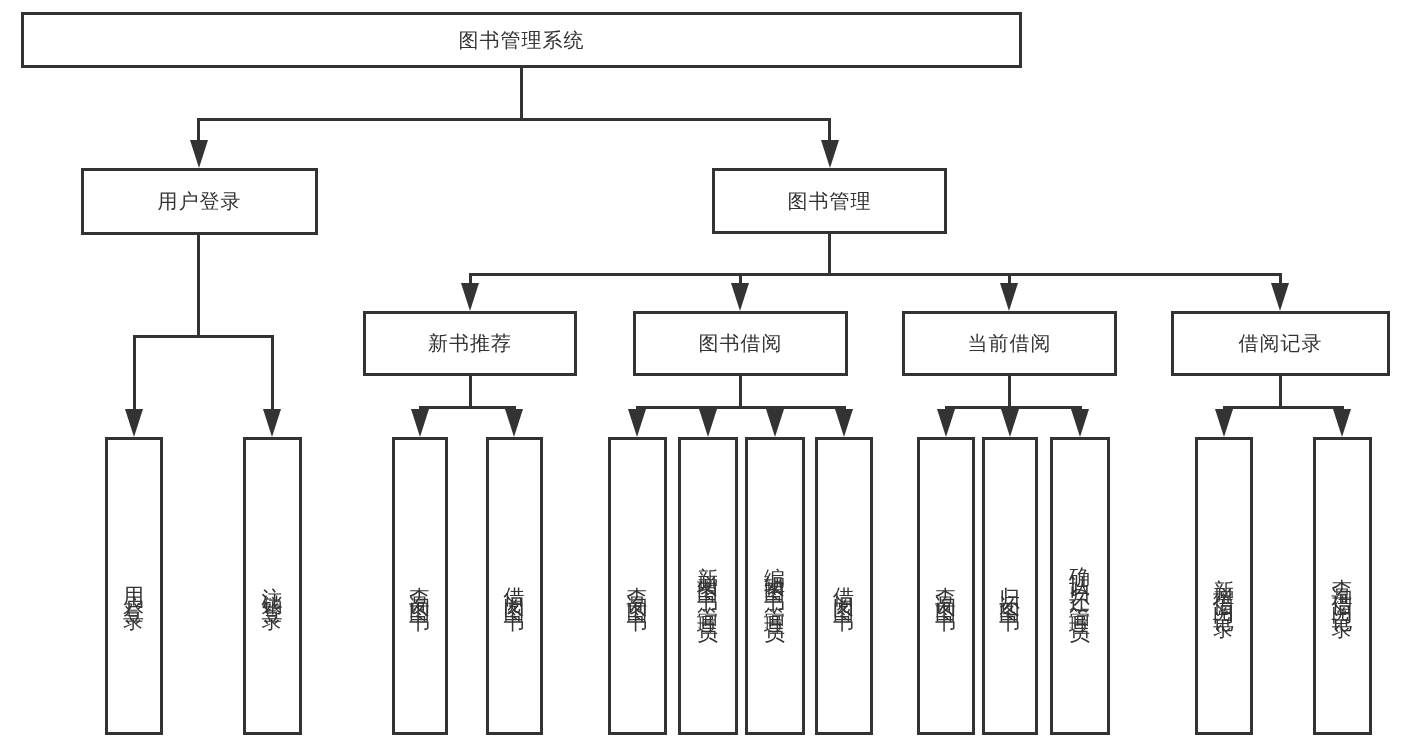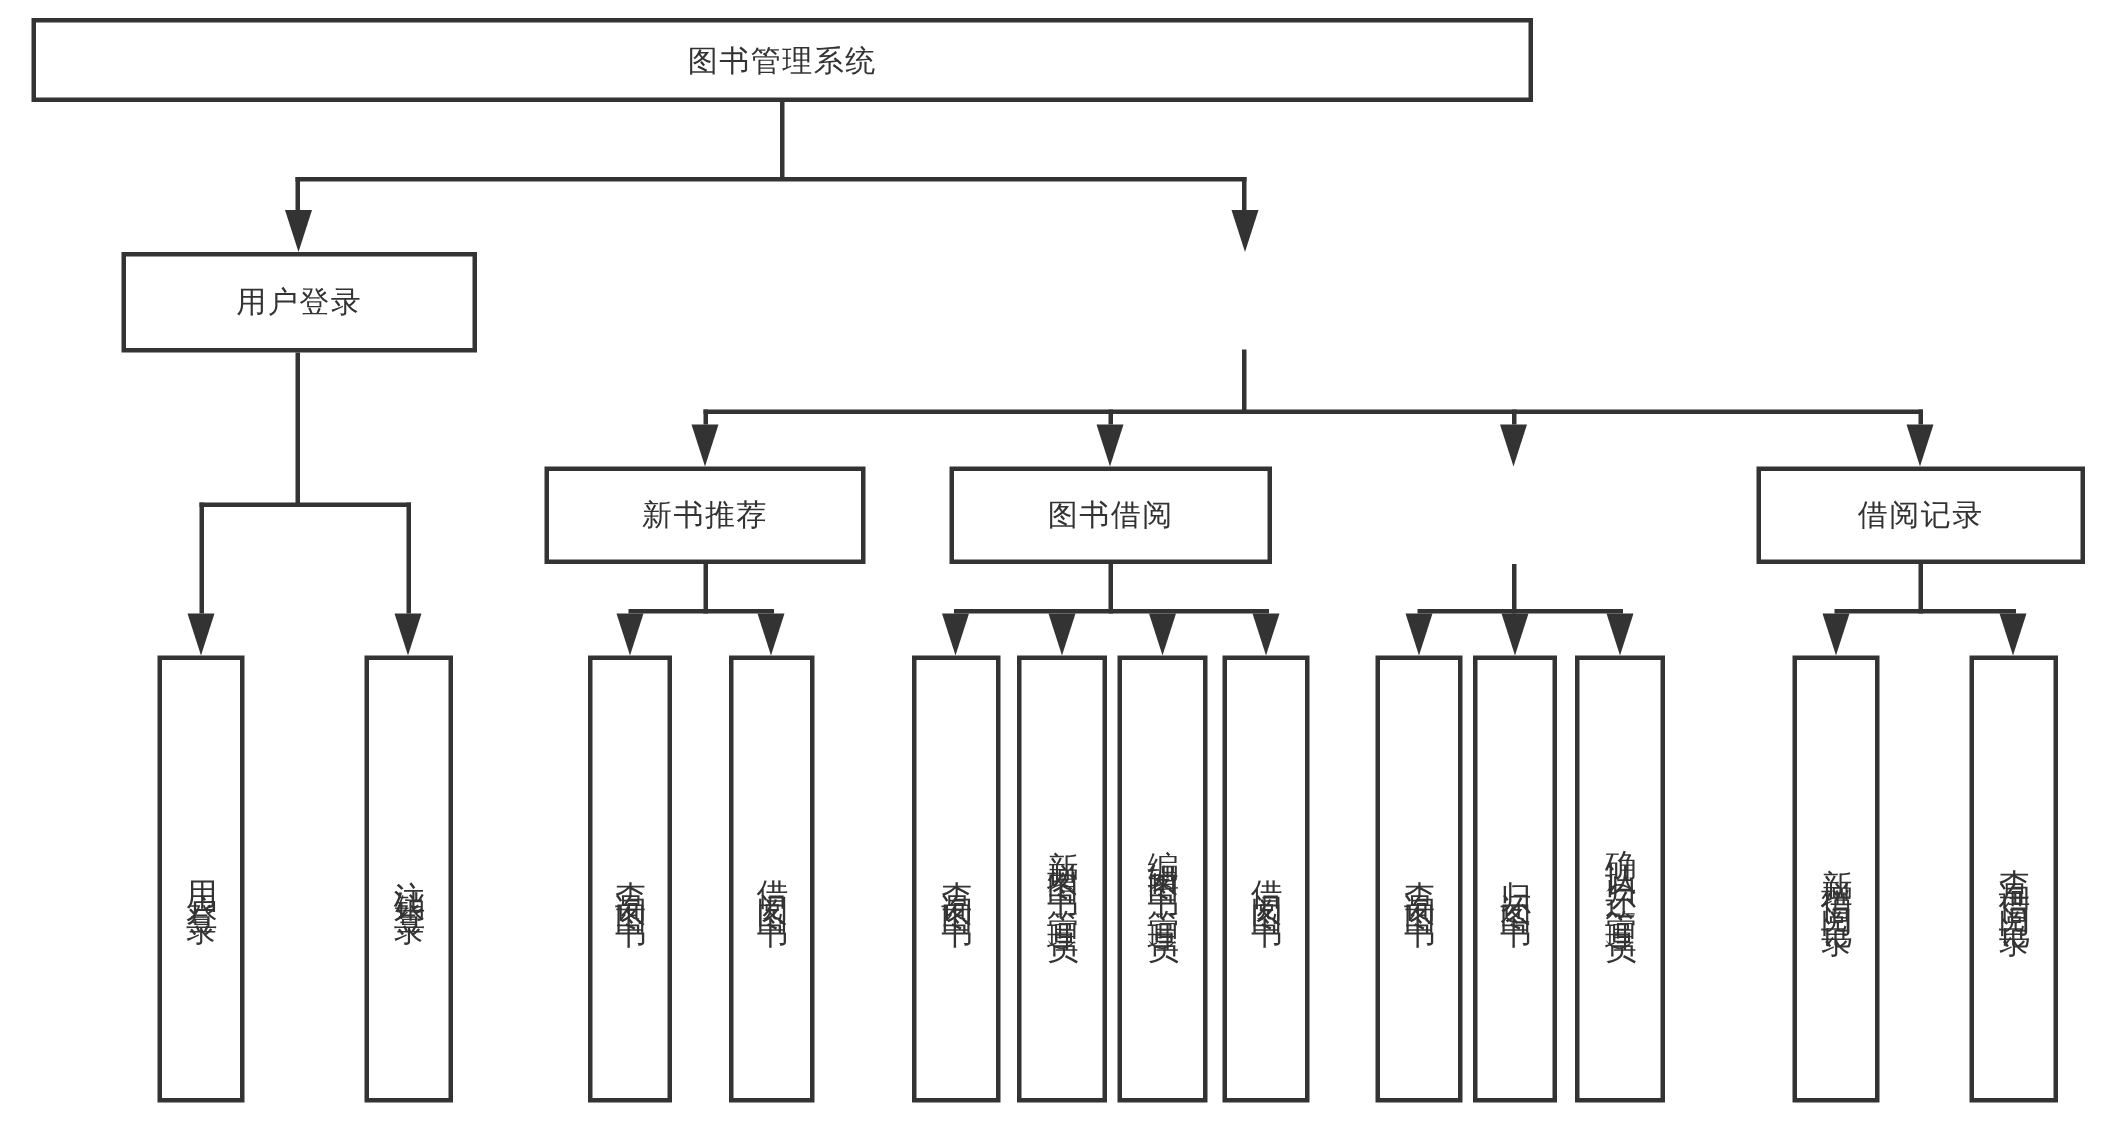--- a/index.html
+++ b/index.html
@@ -73,6 +73,9 @@
 
   <div class="node node-h" style="left:81px; top:168px; width:237px; height:67px;">
     <span class="label">用户登录</span>
+  </div>
+  <div class="node node-h" style="left:712px; top:168px; width:235px; height:66px;">
+    <span class="label">图书管理</span>
   </div>
 
   <div class="vline" style="left:197px; top:235px; height:103px;"></div>

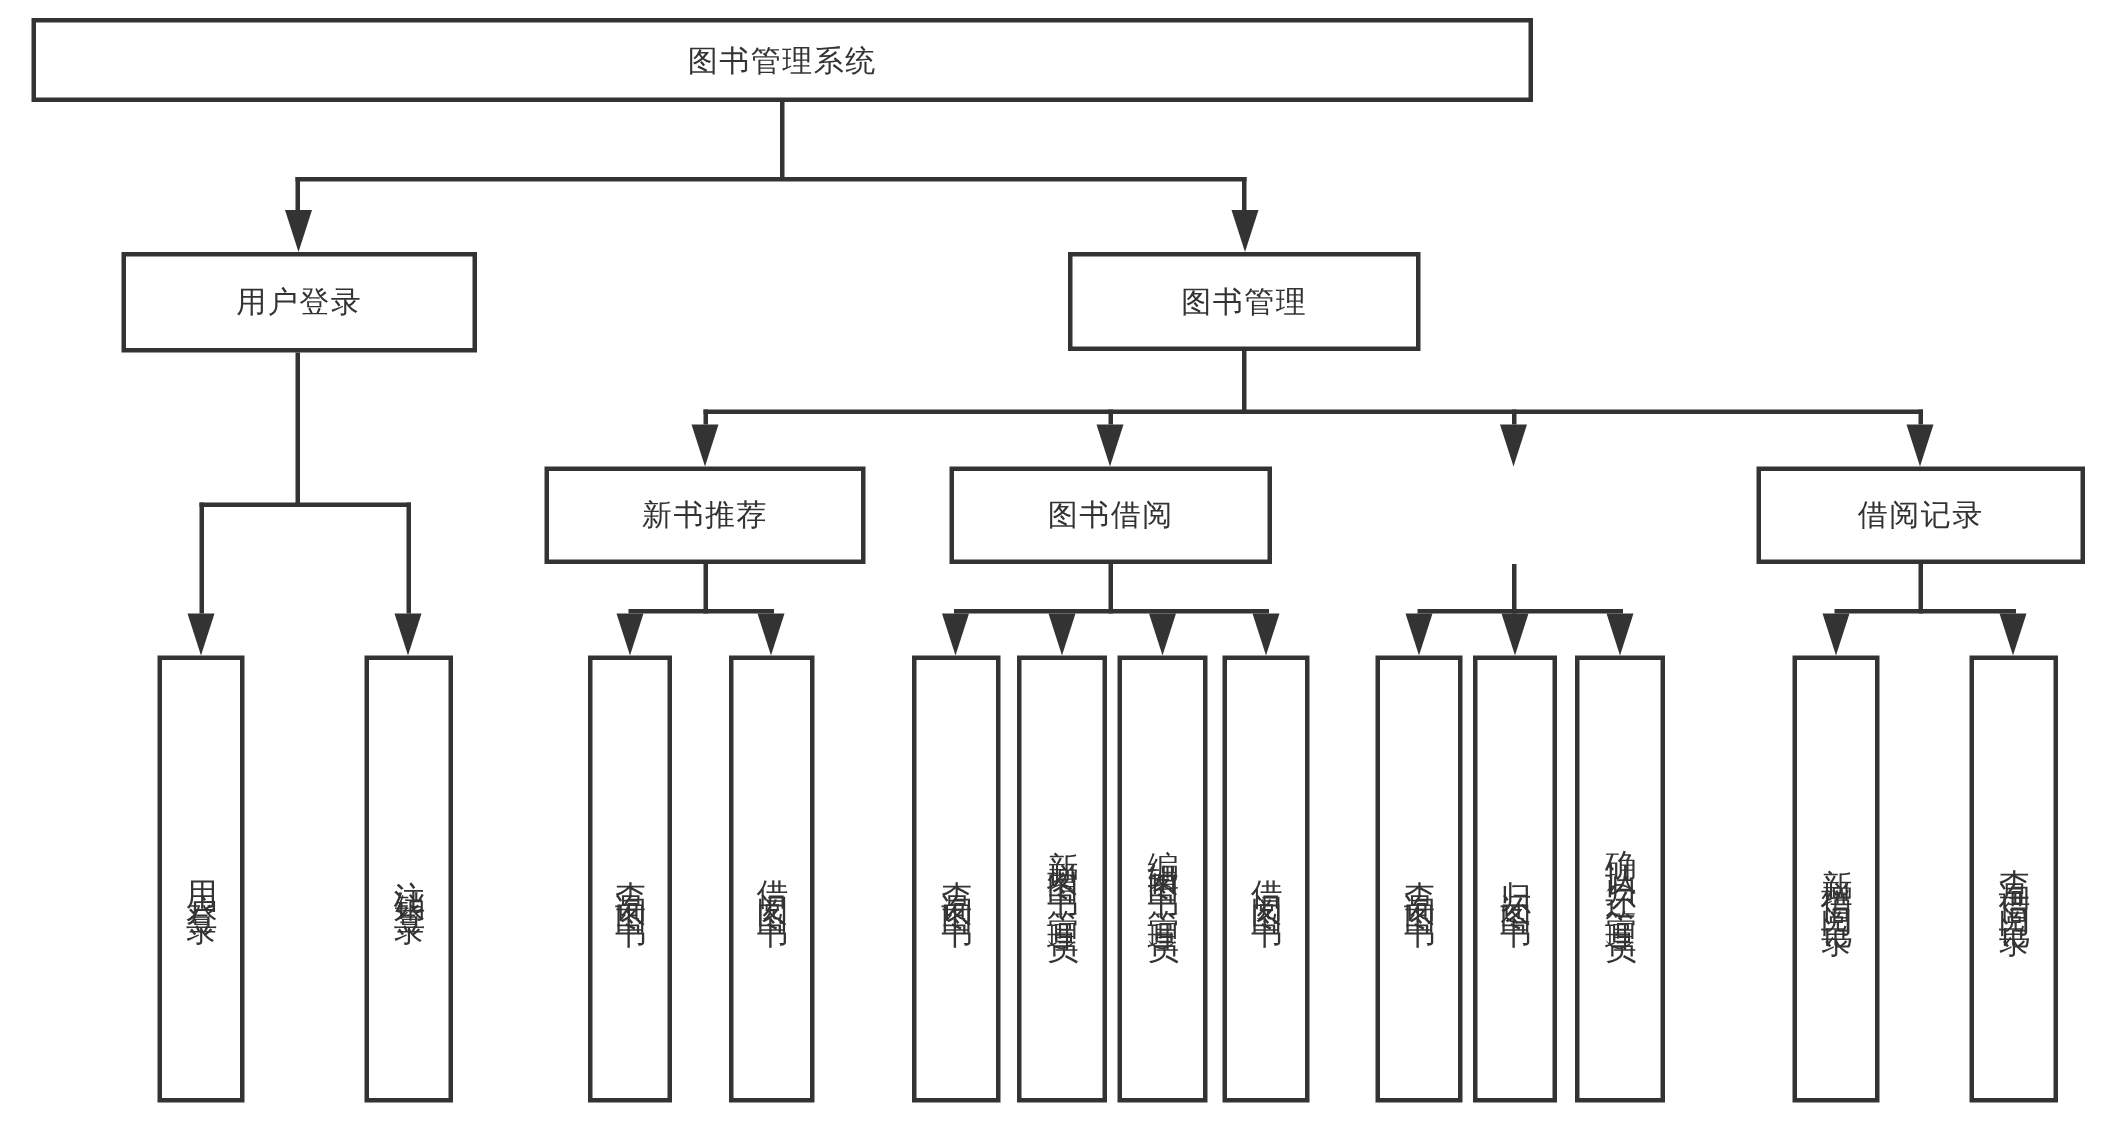--- a/index.html
+++ b/index.html
@@ -102,6 +102,9 @@
   <div class="node node-h" style="left:363px; top:311px; width:214px; height:65px;">
     <span class="label">新书推荐</span>
   </div>
+  <div class="node node-h" style="left:902px; top:311px; width:215px; height:65px;">
+    <span class="label">当前借阅</span>
+  </div>
   <div class="node node-h" style="left:1171px; top:311px; width:219px; height:65px;">
     <span class="label">借阅记录</span>
   </div>

